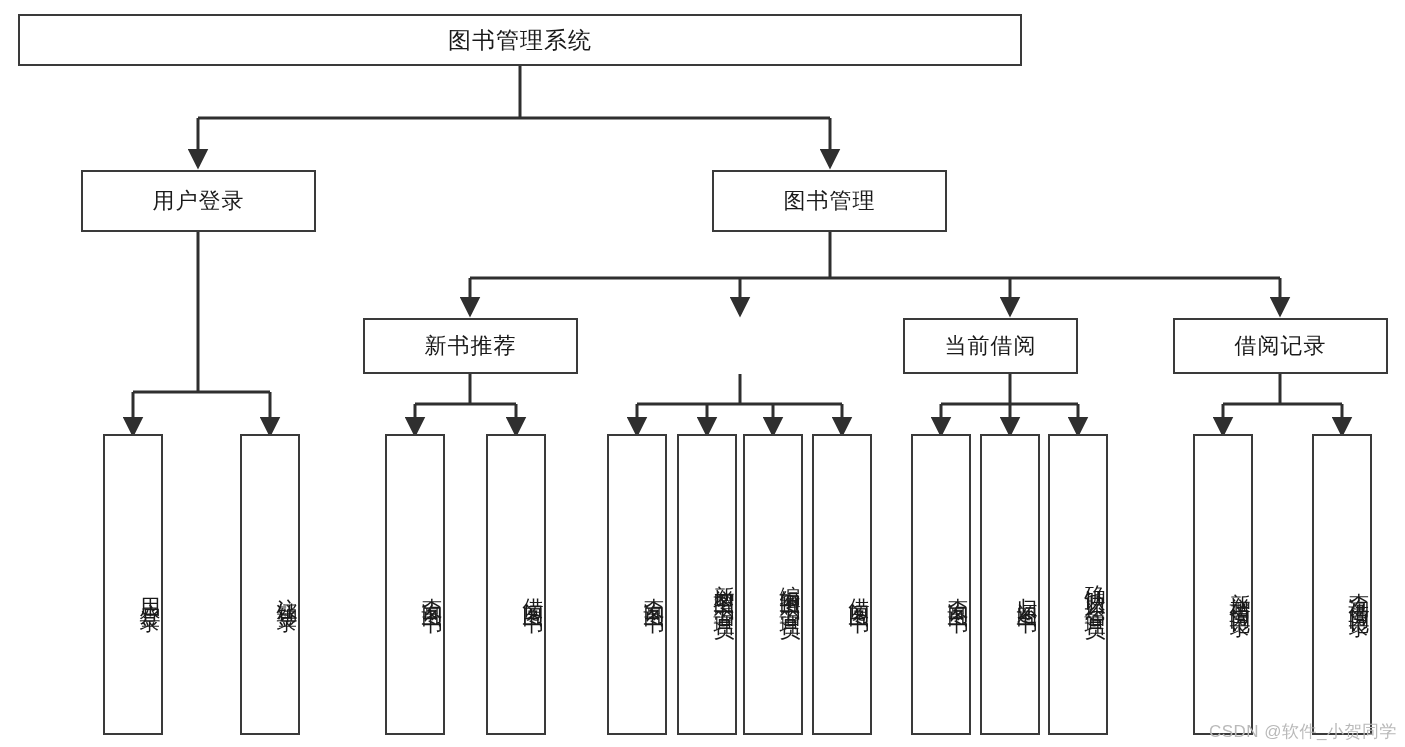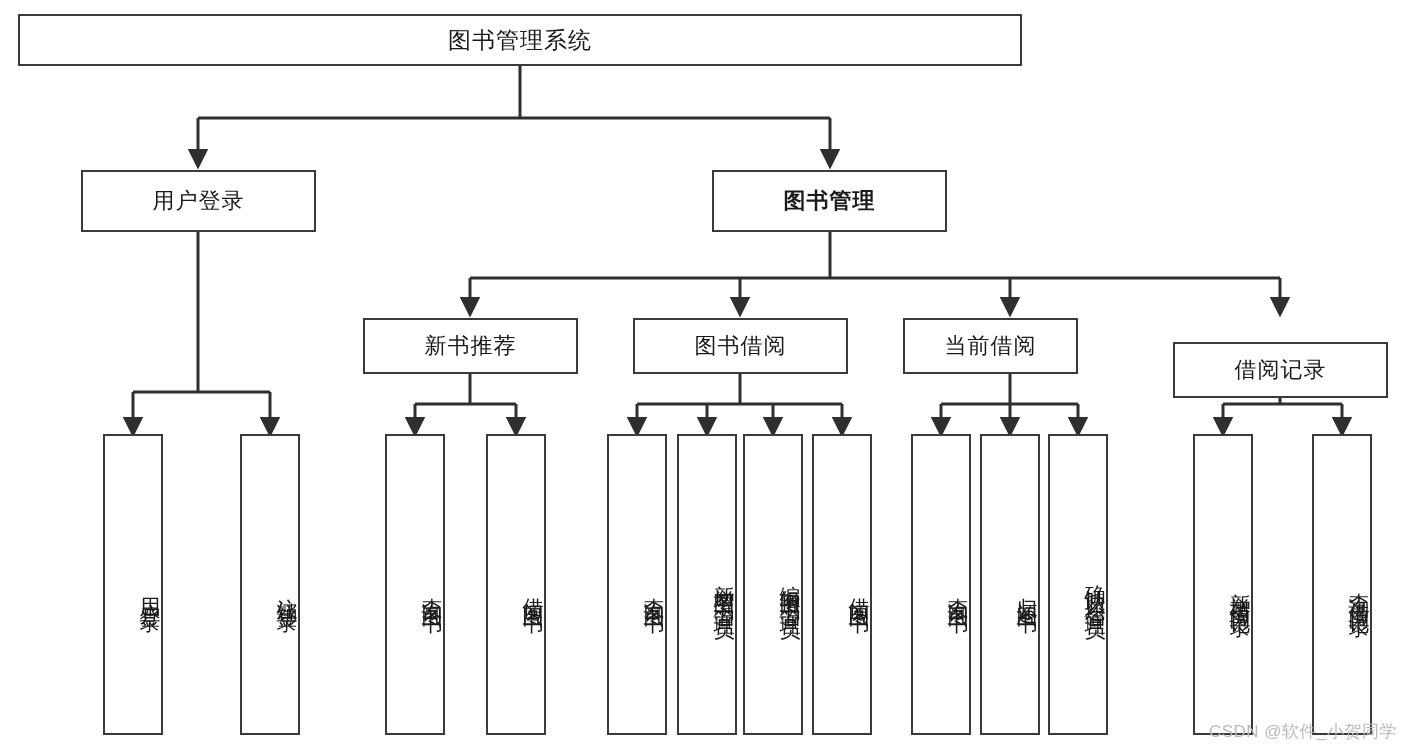--- a/index.html
+++ b/index.html
@@ -134,7 +134,7 @@
   <div class="node node-h" style="left:81px; top:170px; width:235px; height:62px;">
     <span>用户登录</span>
   </div>
-  <div class="node node-h" style="left:712px; top:170px; width:235px; height:62px;font-weight:bold;">
+  <div class="node node-h" style="left:712px; top:170px; width:235px; height:62px;">
     <span>图书管理</span>
   </div>
 

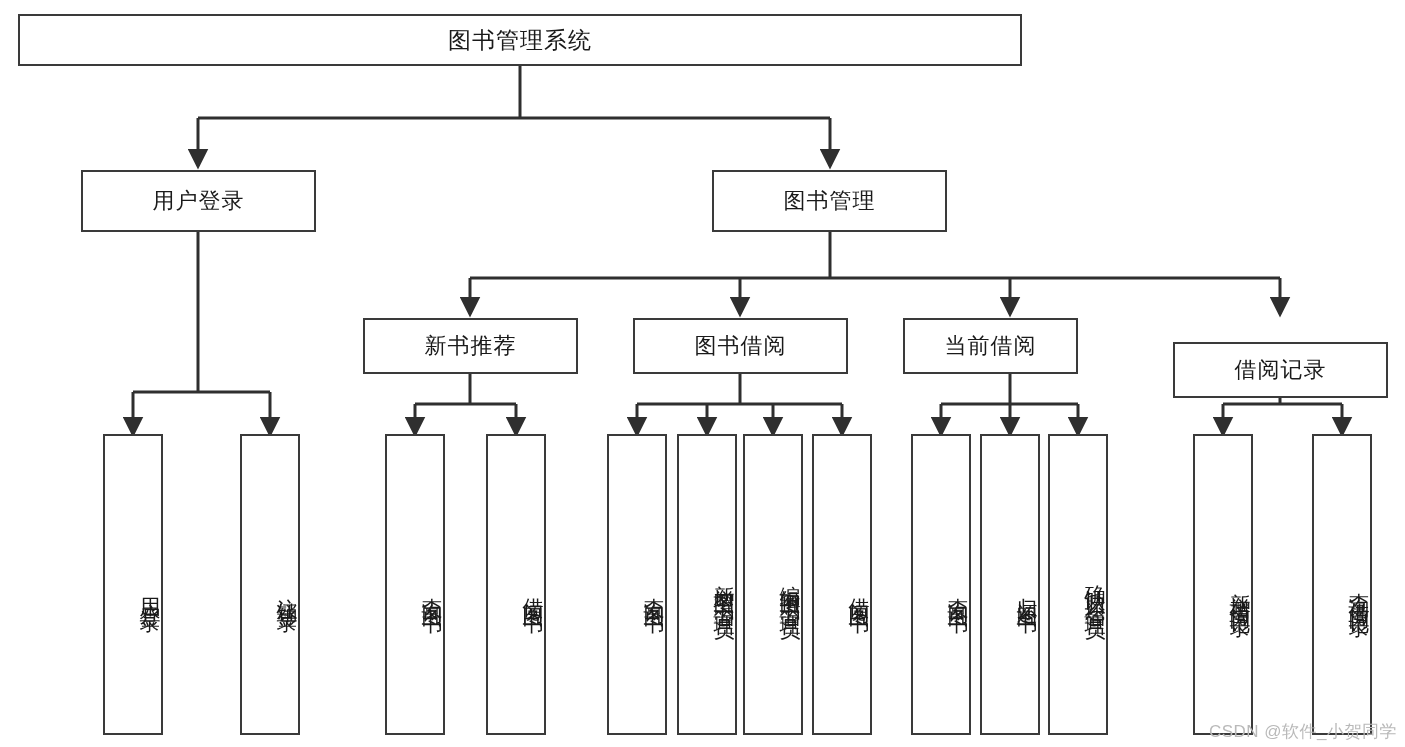--- a/index.html
+++ b/index.html
@@ -141,9 +141,6 @@
   <div class="node node-h" style="left:363px; top:318px; width:215px; height:56px;text-align:right;">
     <span>新书推荐</span>
   </div>
-  <div class="node node-h" style="left:633px; top:318px; width:215px; height:56px;">
-    <span>图书借阅</span>
-  </div>
   <div class="node node-h" style="left:903px; top:318px; width:175px; height:56px;">
     <span>当前借阅</span>
   </div>

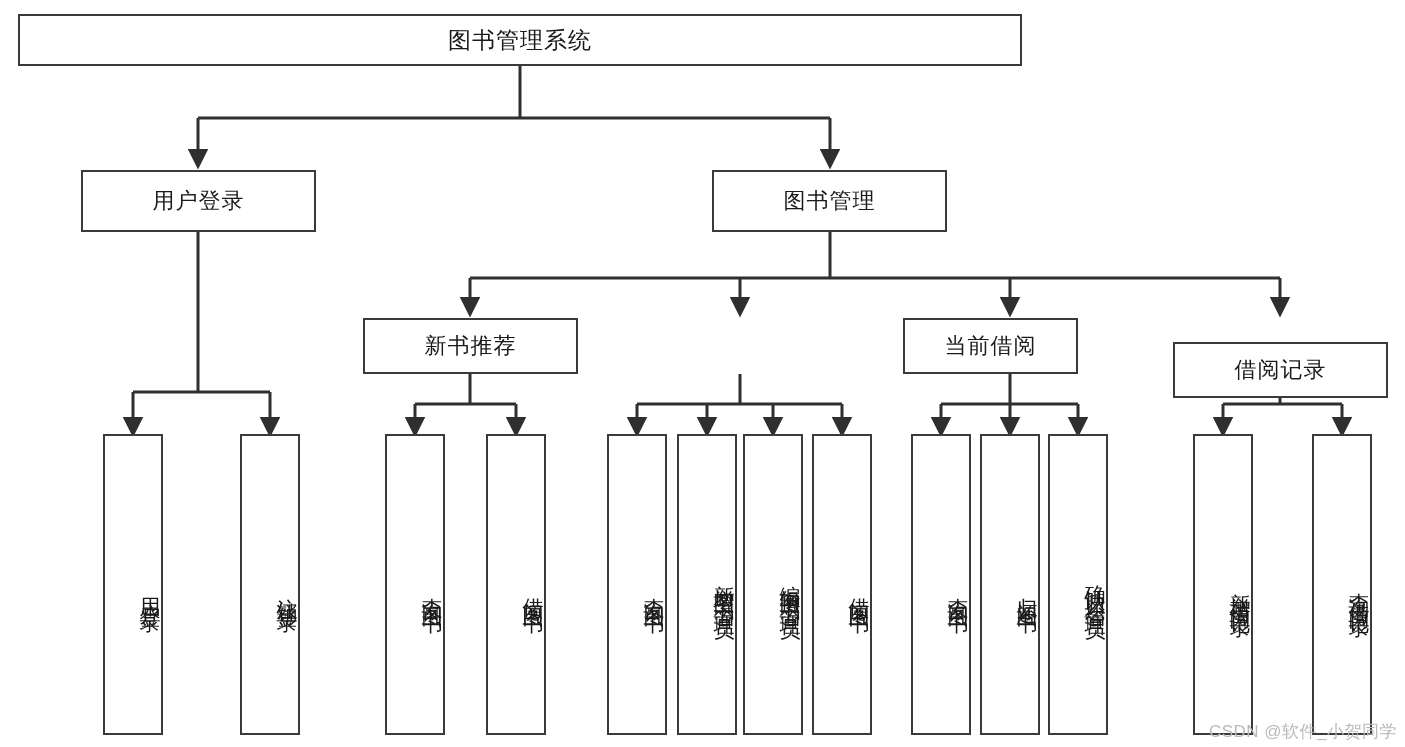--- a/index.html
+++ b/index.html
@@ -144,7 +144,7 @@
   <div class="node node-h" style="left:903px; top:318px; width:175px; height:56px;">
     <span>当前借阅</span>
   </div>
-  <div class="node node-h" style="left:1173px; top:318px; width:215px; height:56px;margin-top:24px;">
+  <div class="node node-h" style="left:1173px; top:318px; width:215px; height:56px;">
     <span>借阅记录</span>
   </div>
 

